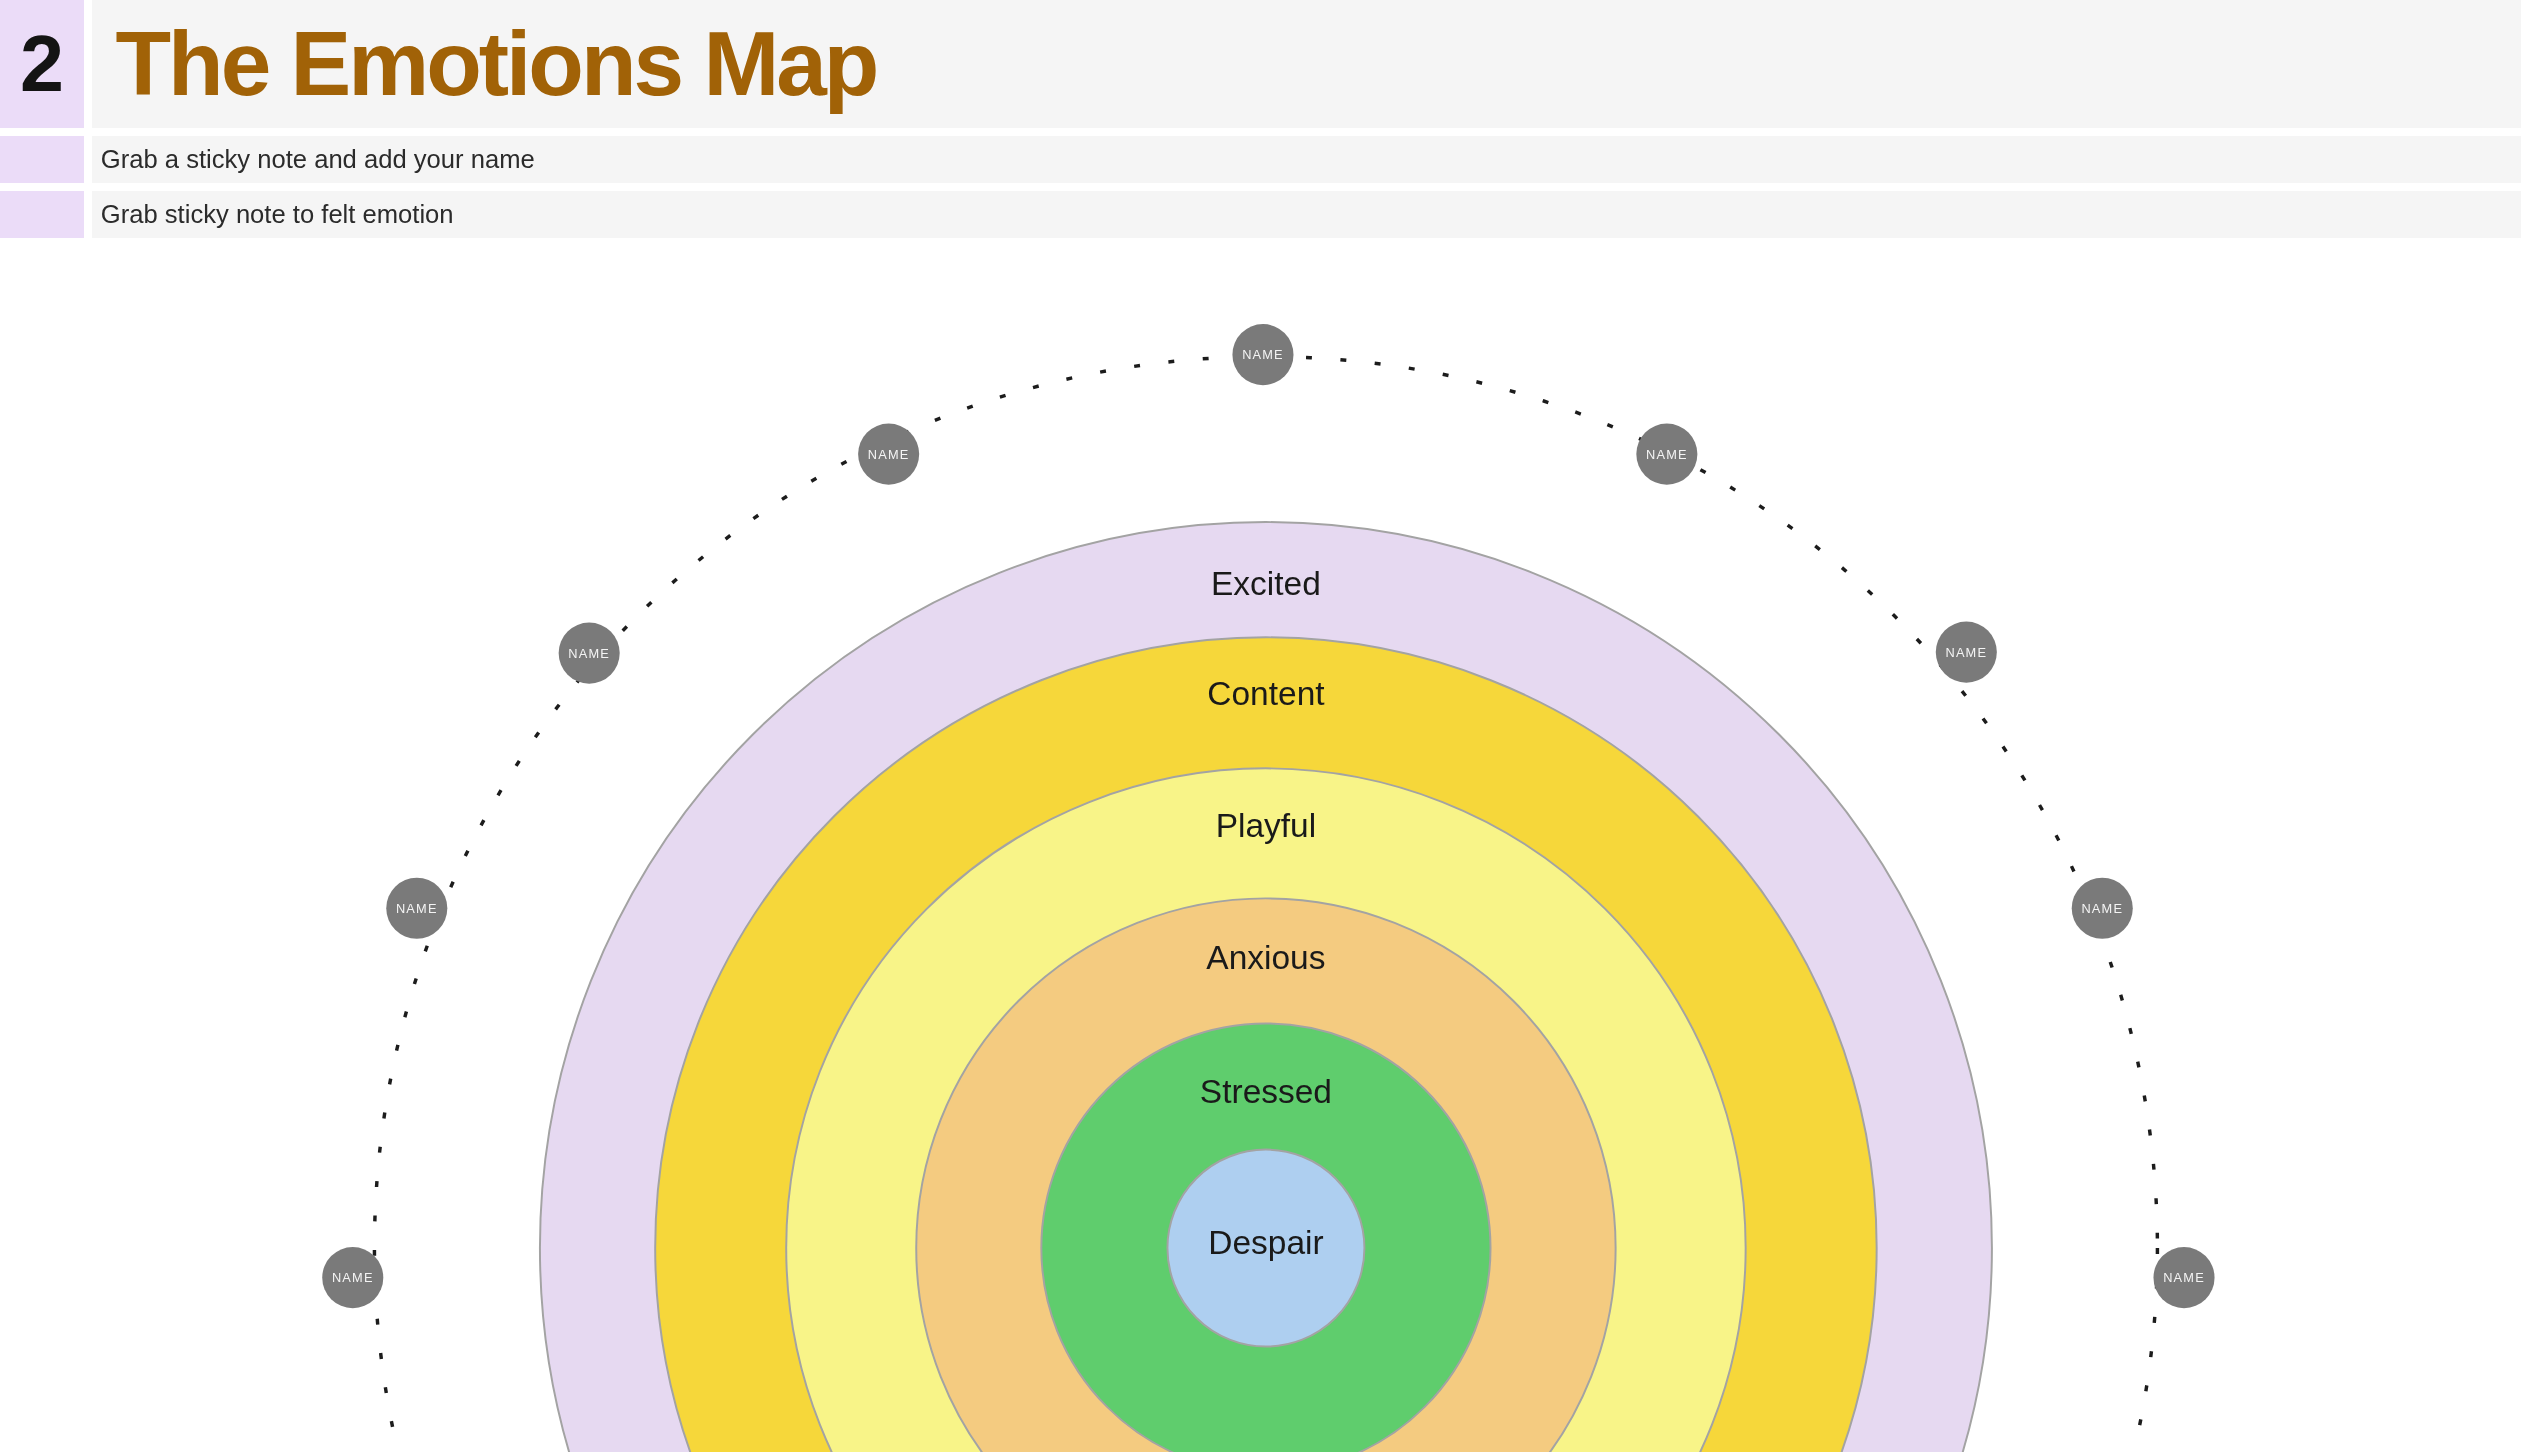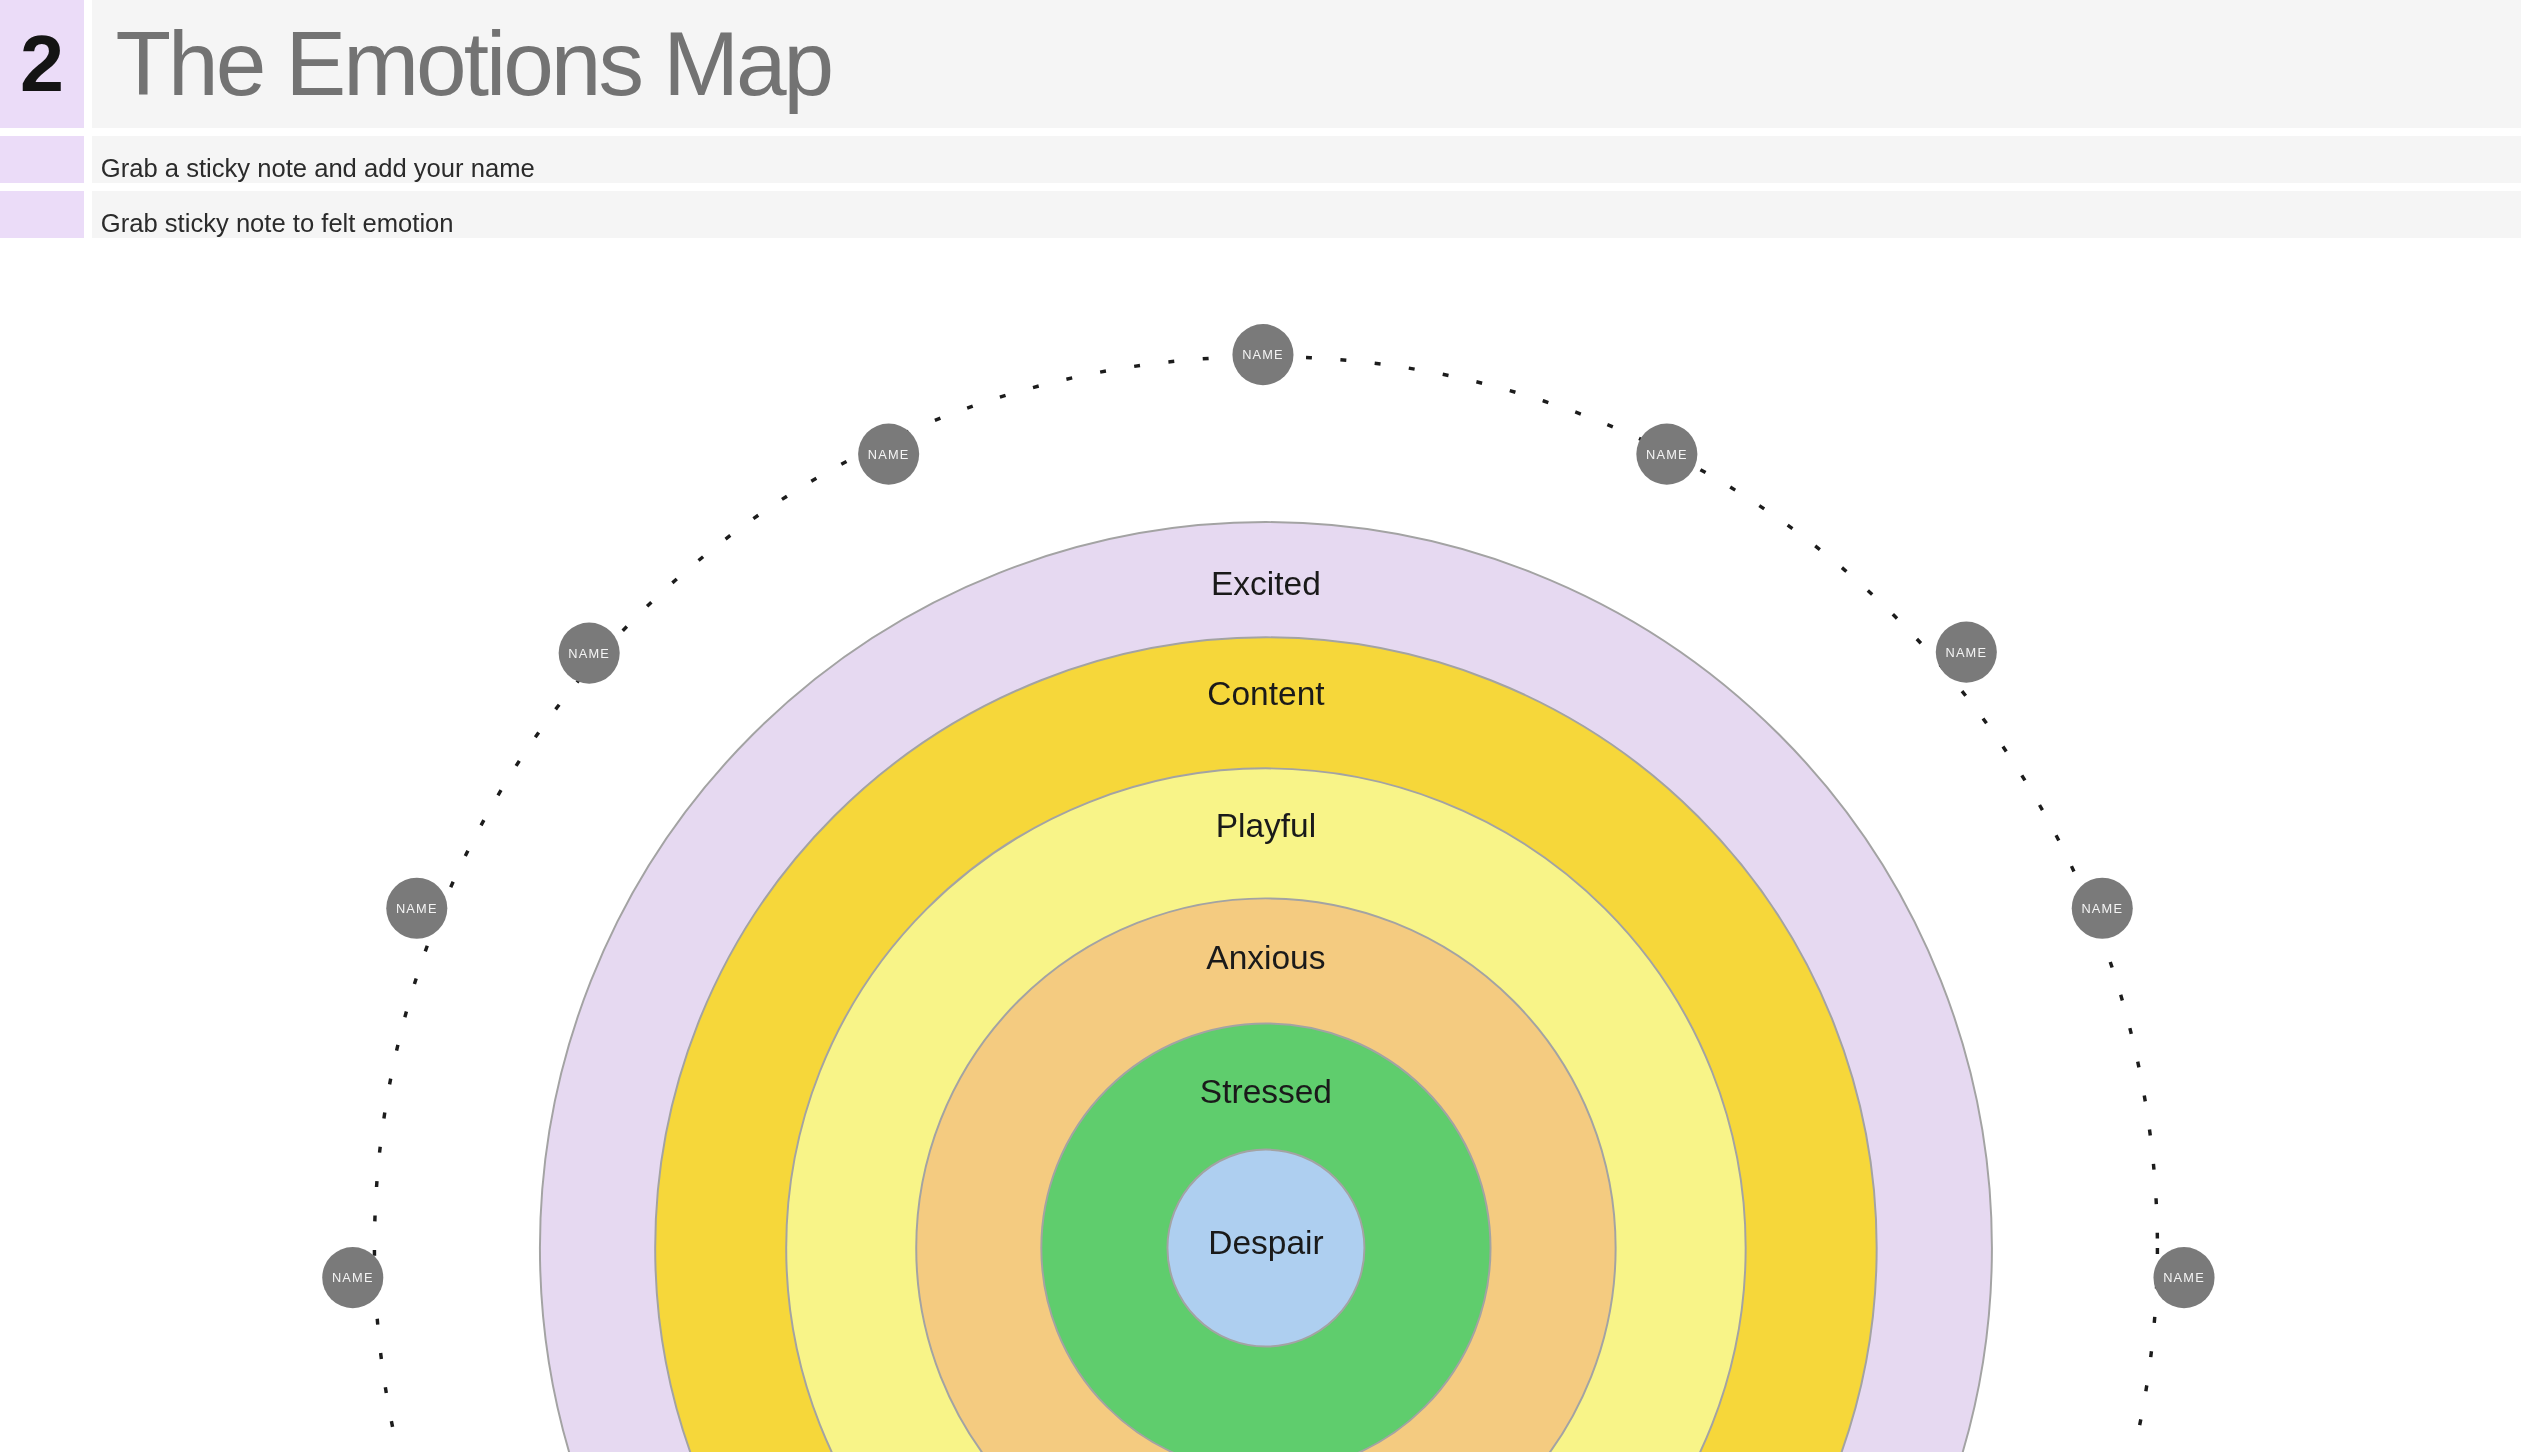--- a/index.html
+++ b/index.html
@@ -54,9 +54,9 @@
   .title-bar h1 {
     margin: 0;
     font-size: 91px;
-    font-weight: 400;
+    font-weight: 700;
     letter-spacing: -3px;
-    color: #737373;
+    color: #a16207;
     white-space: nowrap;
   }
   

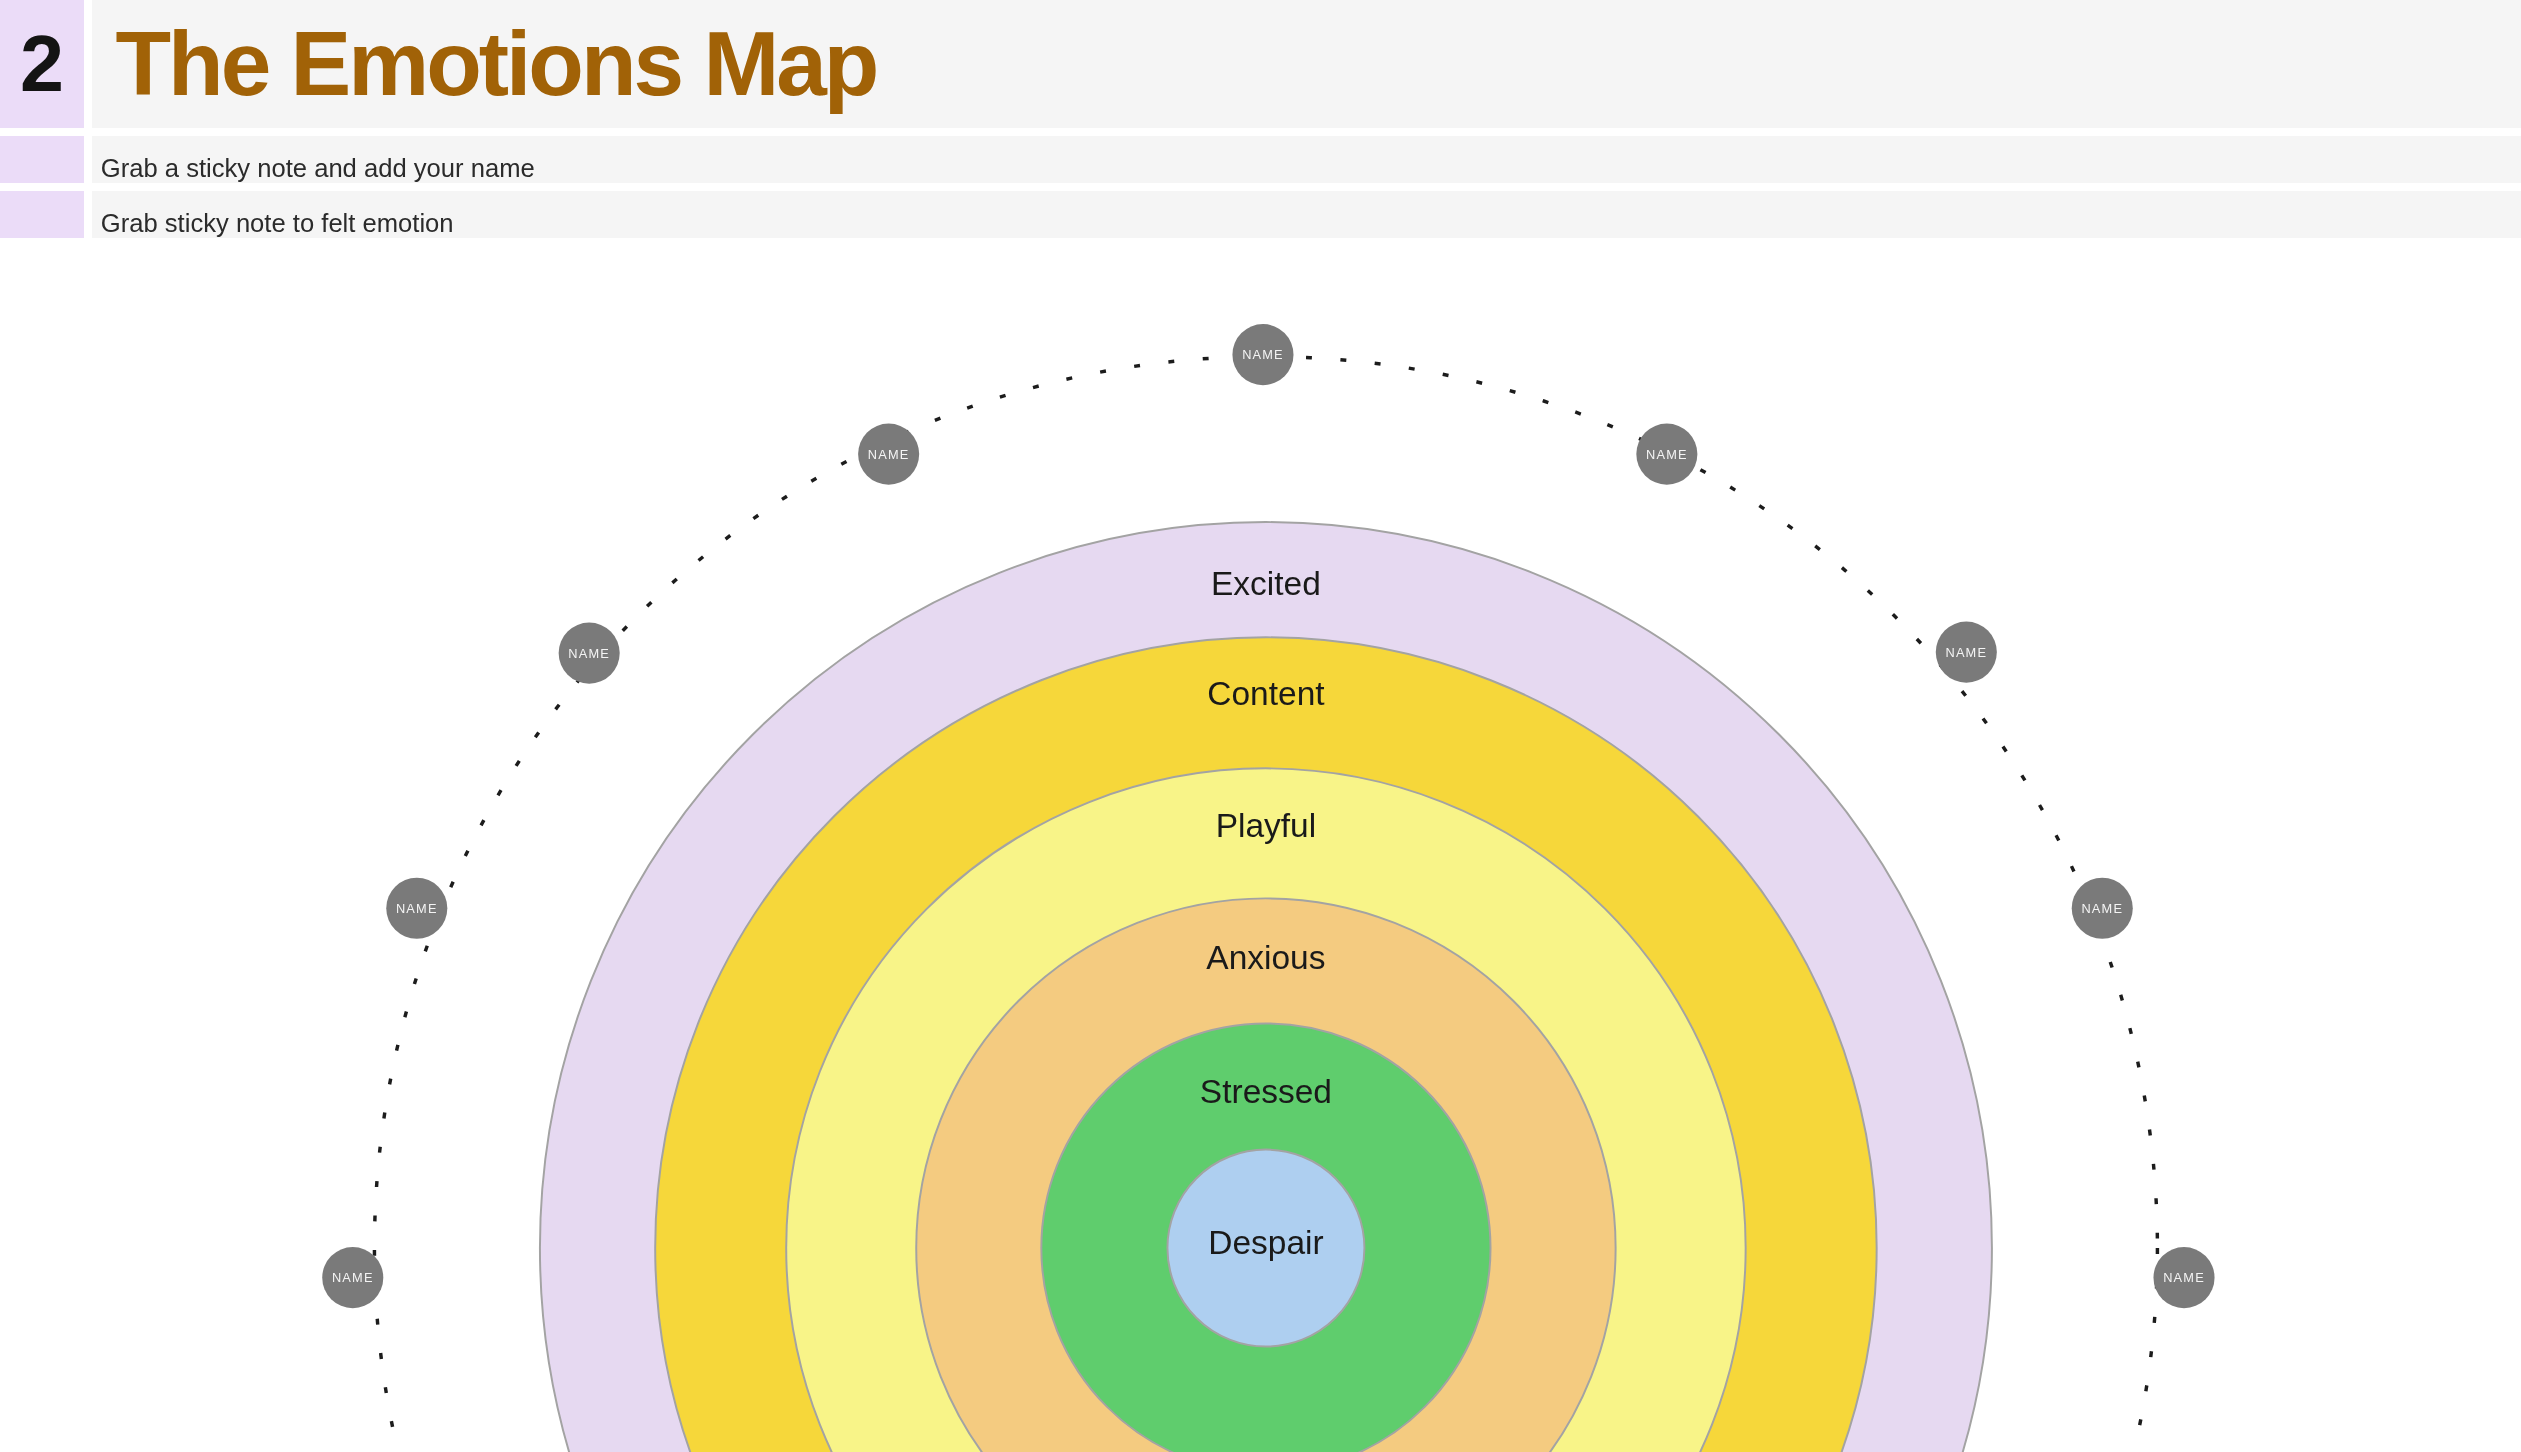--- a/index.html
+++ b/index.html
@@ -81,7 +81,7 @@
     height: 47px;
     background: #F5F5F5;
     display: flex;
-    align-items: flex-end;
+    align-items: center;
     padding-left: 8.9px;
     box-sizing: border-box;
     font-size: 25.6px;

